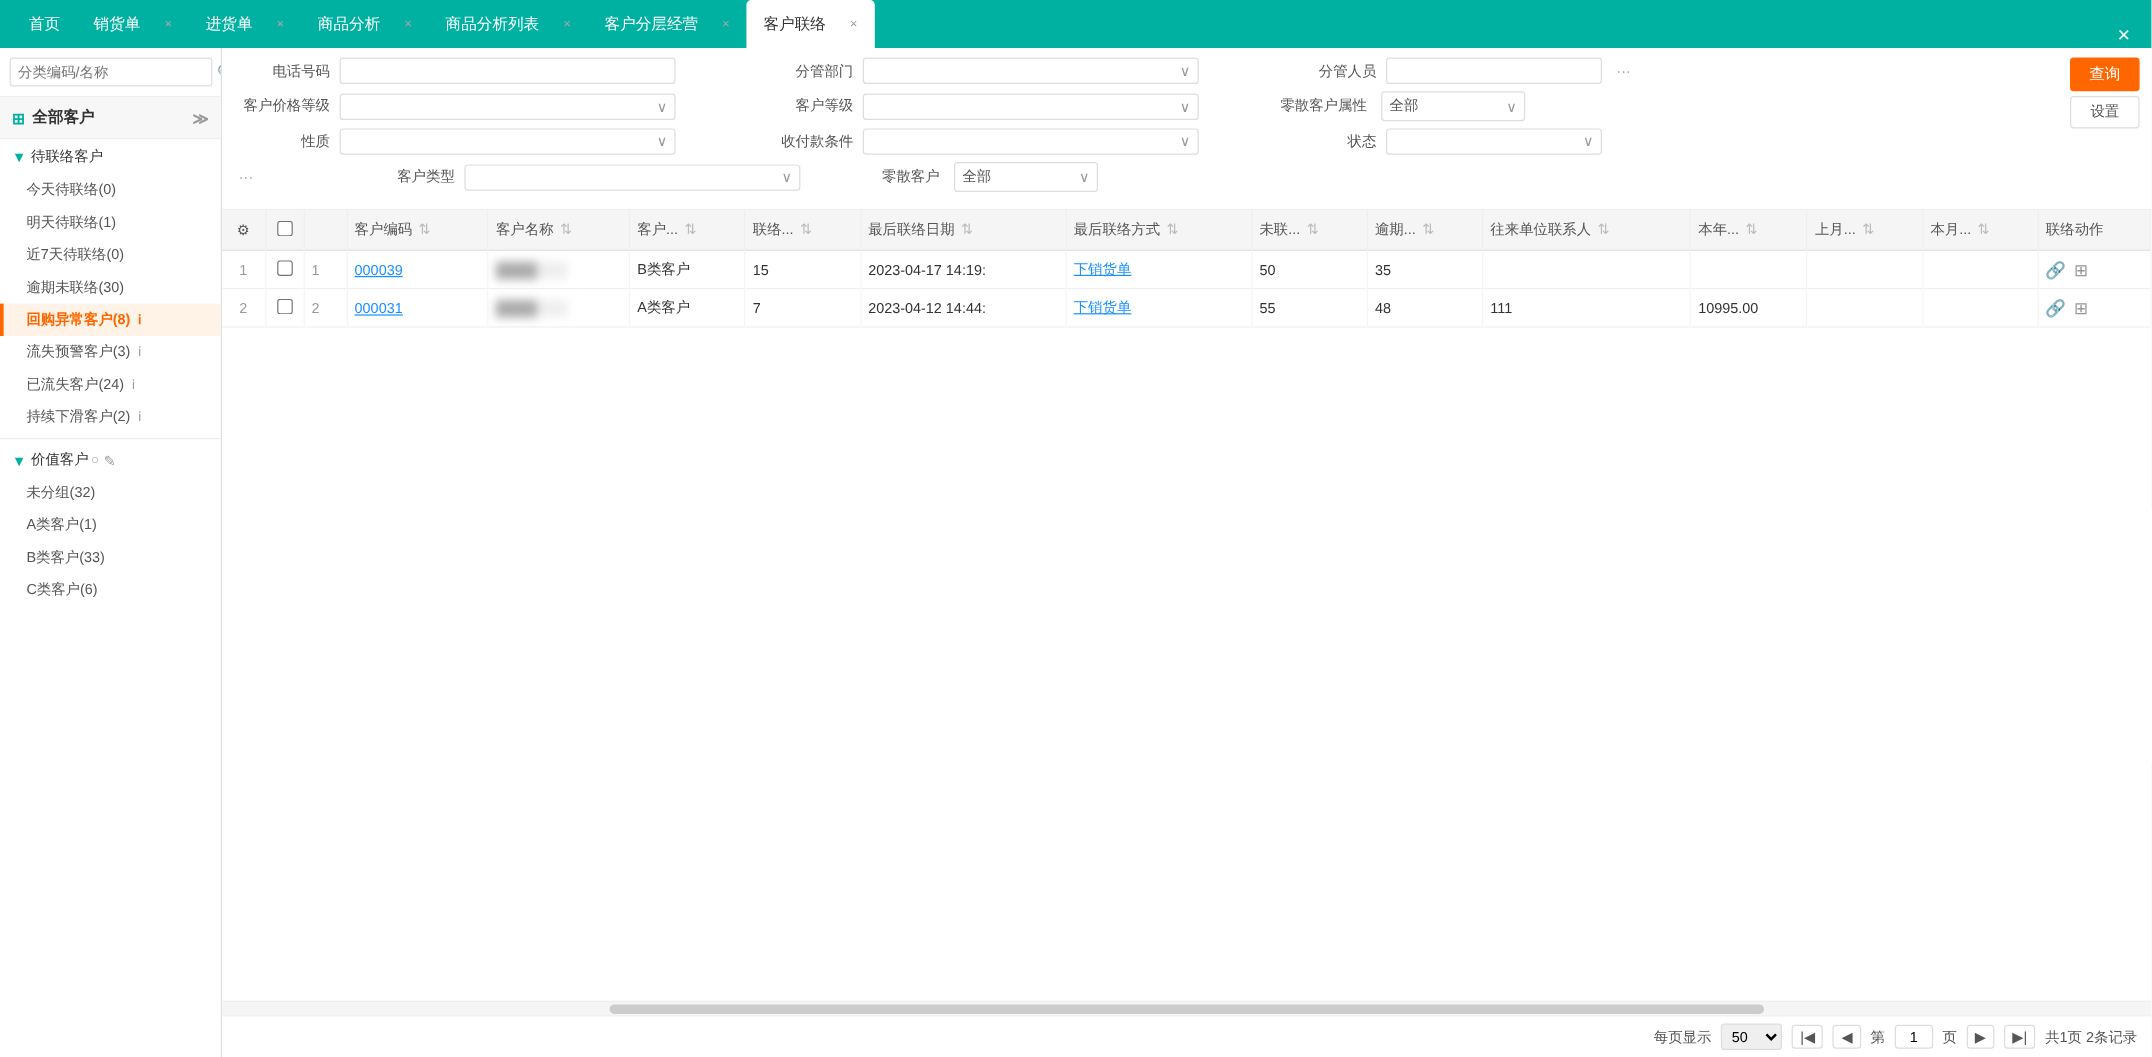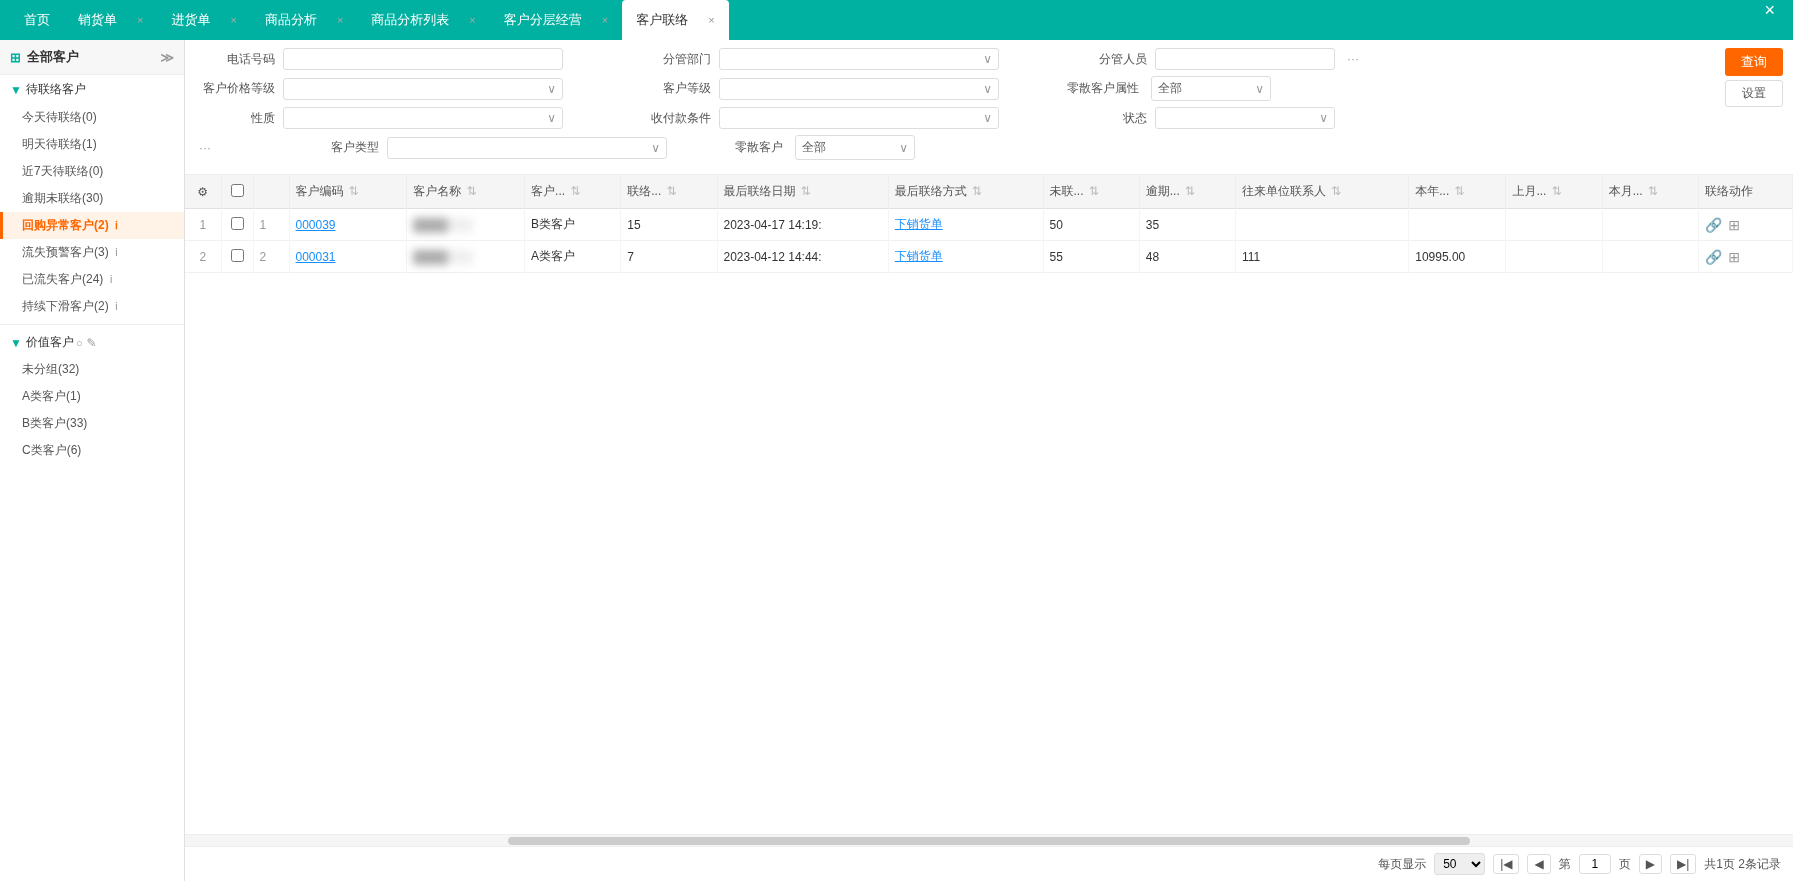--- a/index.html
+++ b/index.html
@@ -7,7 +7,7 @@
 
     
     .top-nav {
-      display: flex; align-items: flex-start; height: 40px;
+      display: flex; align-items: flex-end; height: 40px;
       background: #00b0a0; padding: 0 10px; gap: 0;
     }
     .nav-tab {

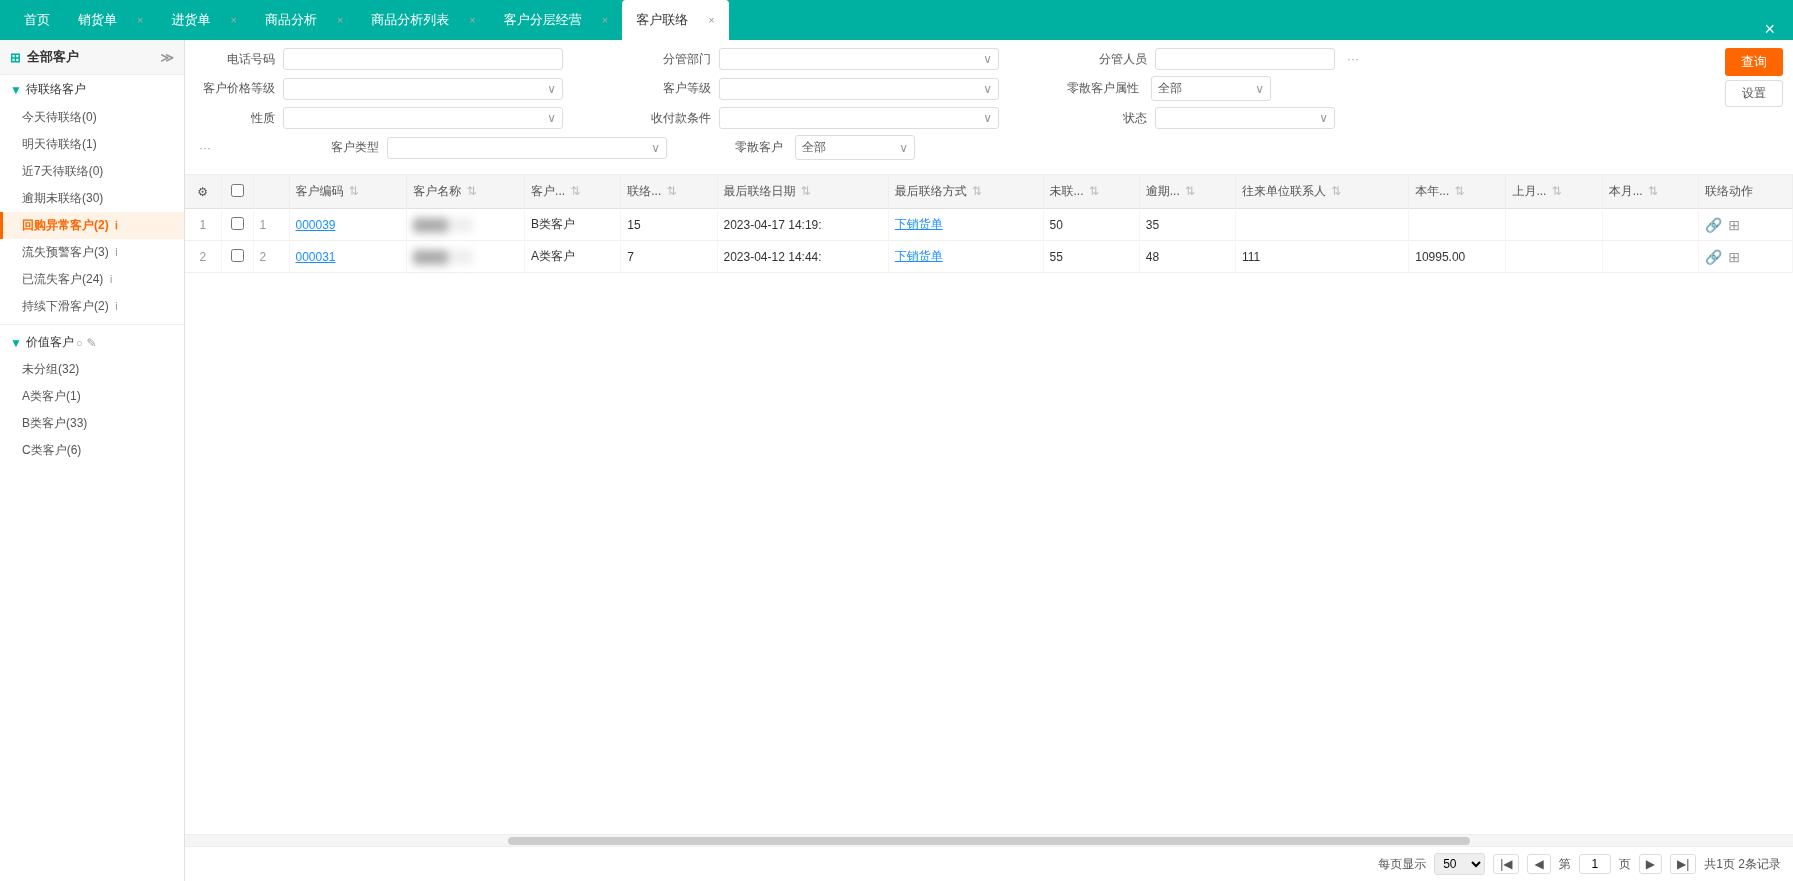--- a/index.html
+++ b/index.html
@@ -142,6 +142,10 @@
 <div class="main-layout">
 
   <div class="sidebar">
+    <div class="sidebar-search">
+      <input type="text" placeholder="分类编码/名称" style="">
+      <span class="search-icon">🔍</span>
+    </div>
     <div class="sidebar-section-header">
       <span style="margin-right:6px; color:#00b0a0;">⊞</span>
       <span>全部客户</span>

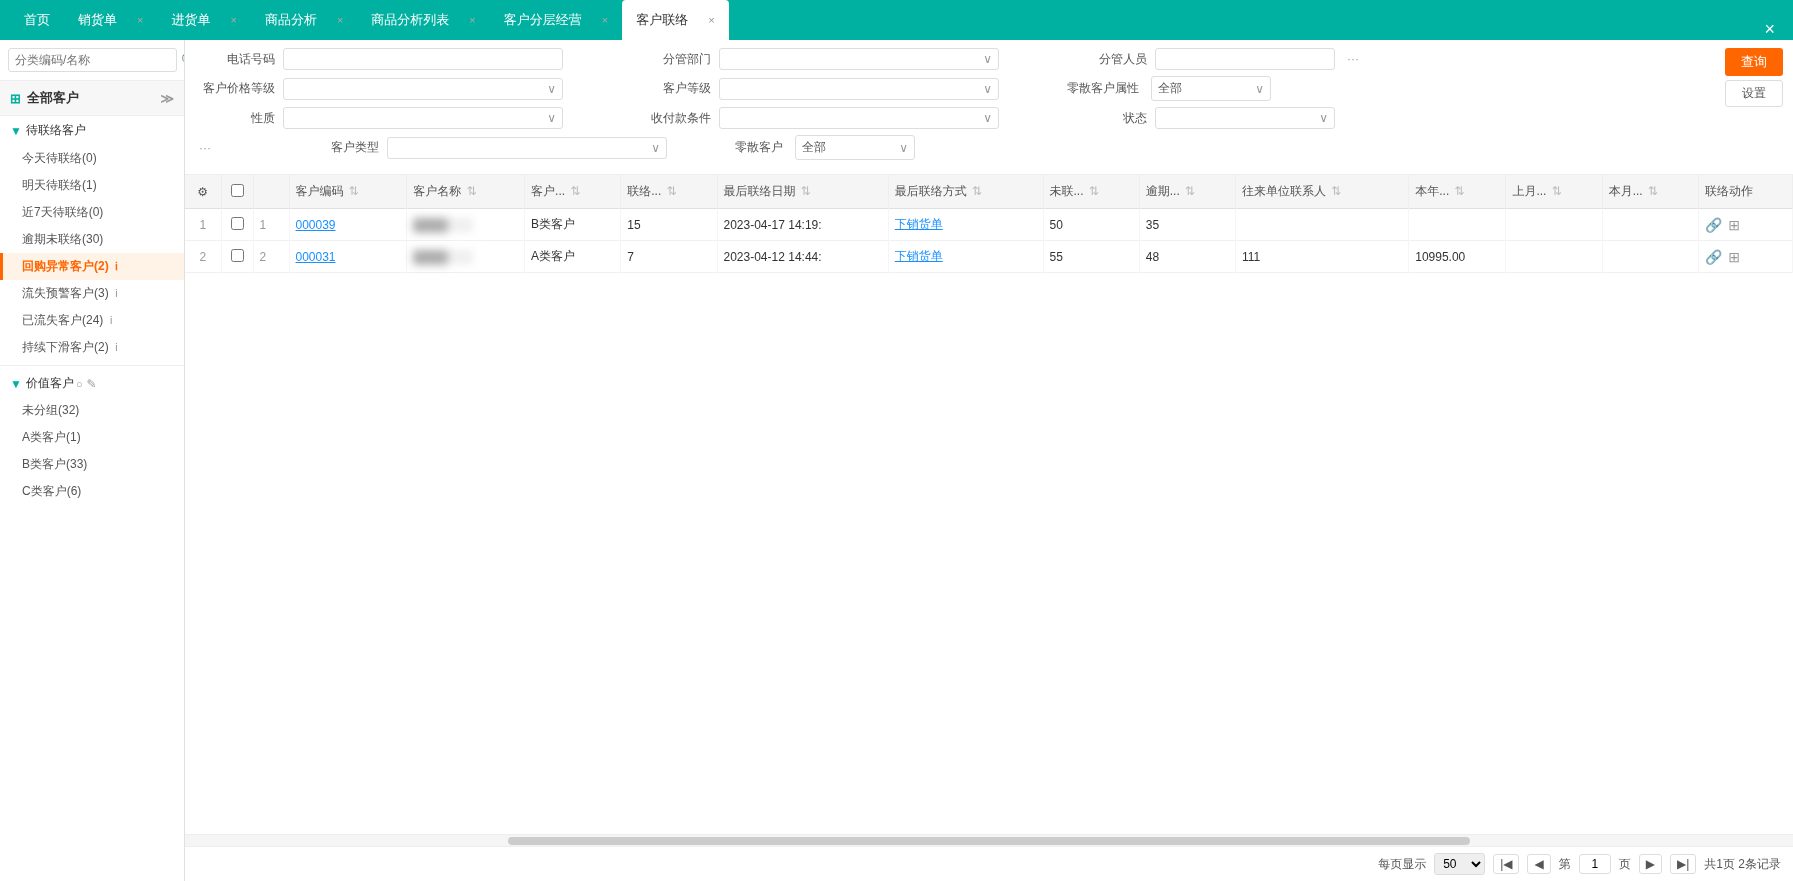--- a/index.html
+++ b/index.html
@@ -170,7 +170,7 @@
 
 
     <div class="sidebar-item active-orange">
-      <span>回购异常客户(2)</span>
+      <span>回购异常客户(8)</span>
       <span style="color:#f60; font-size:11px; margin-left:3px;">ℹ</span>
     </div>
     <div class="sidebar-item">

